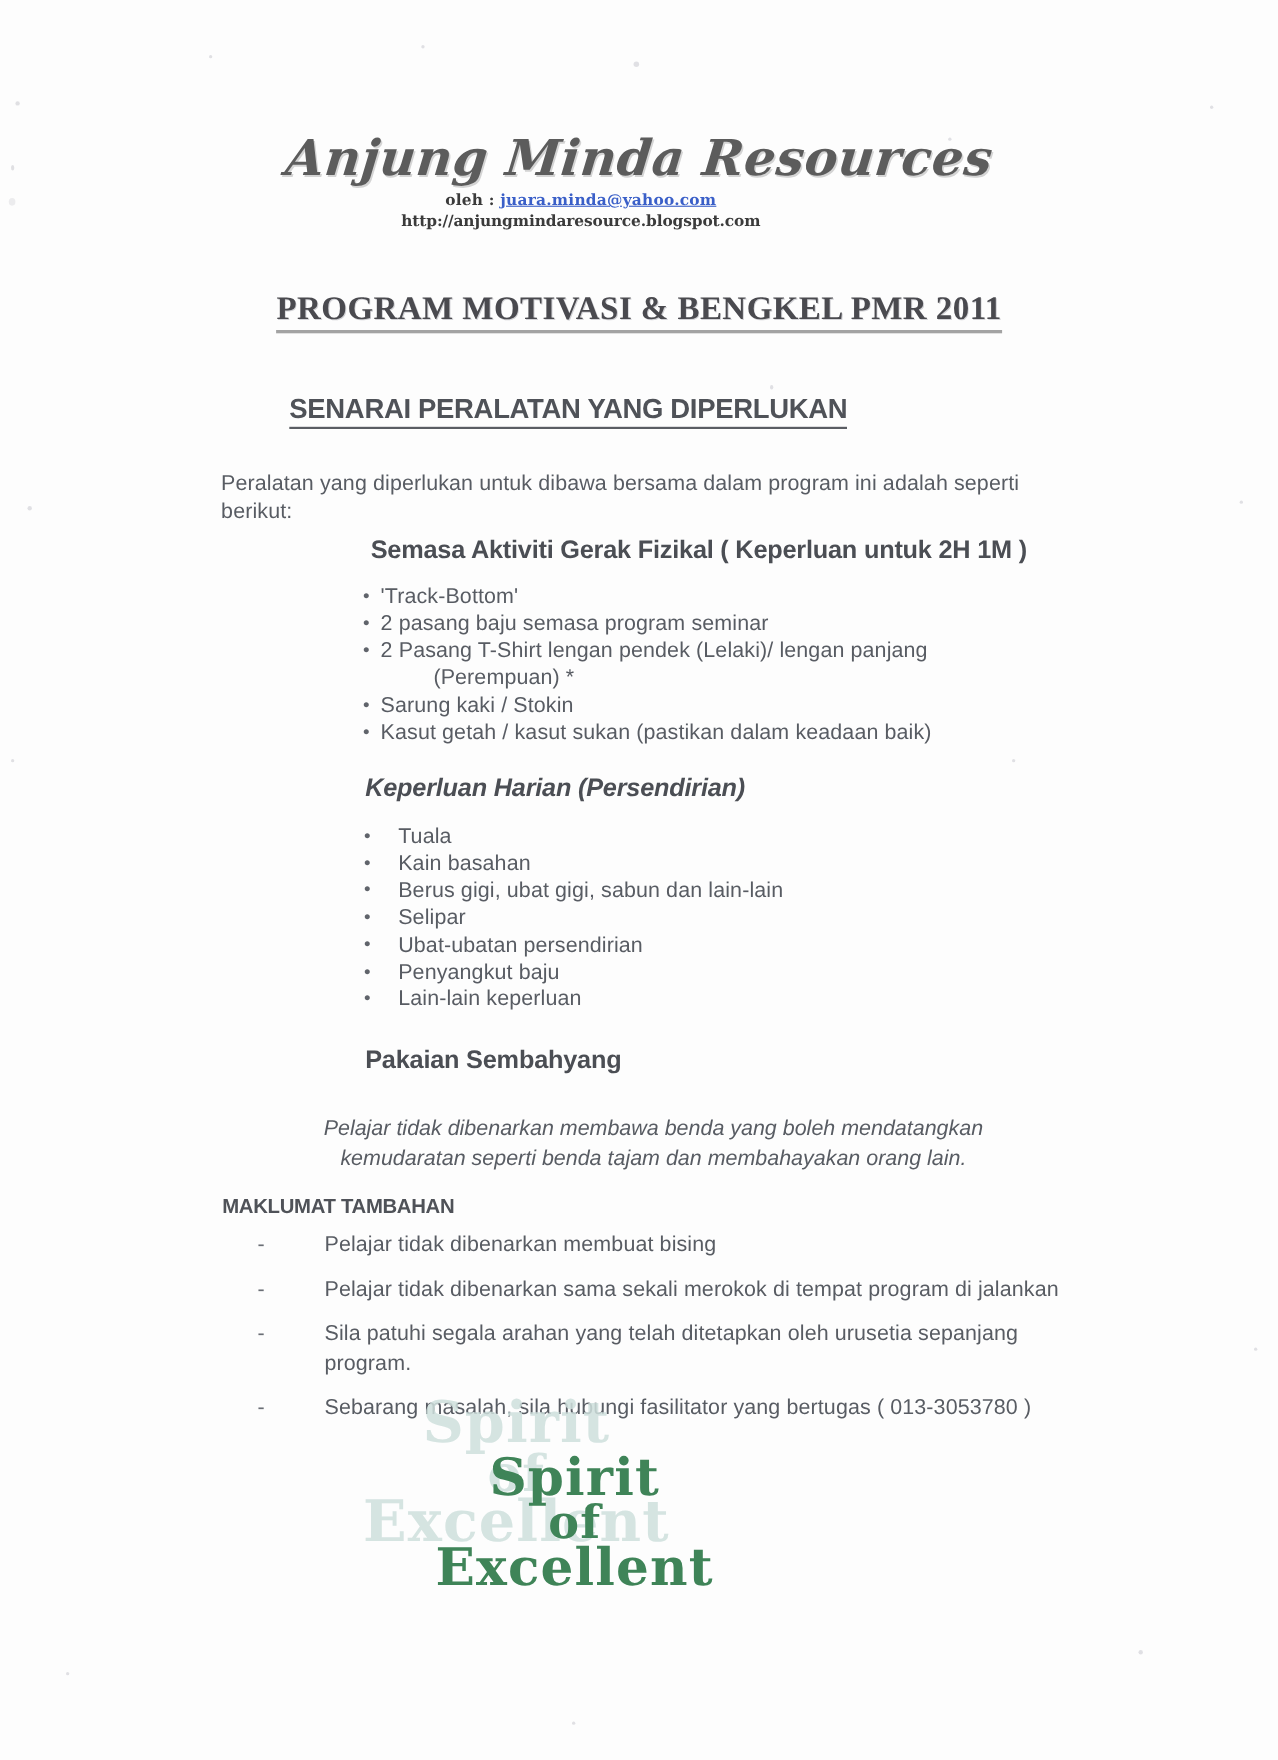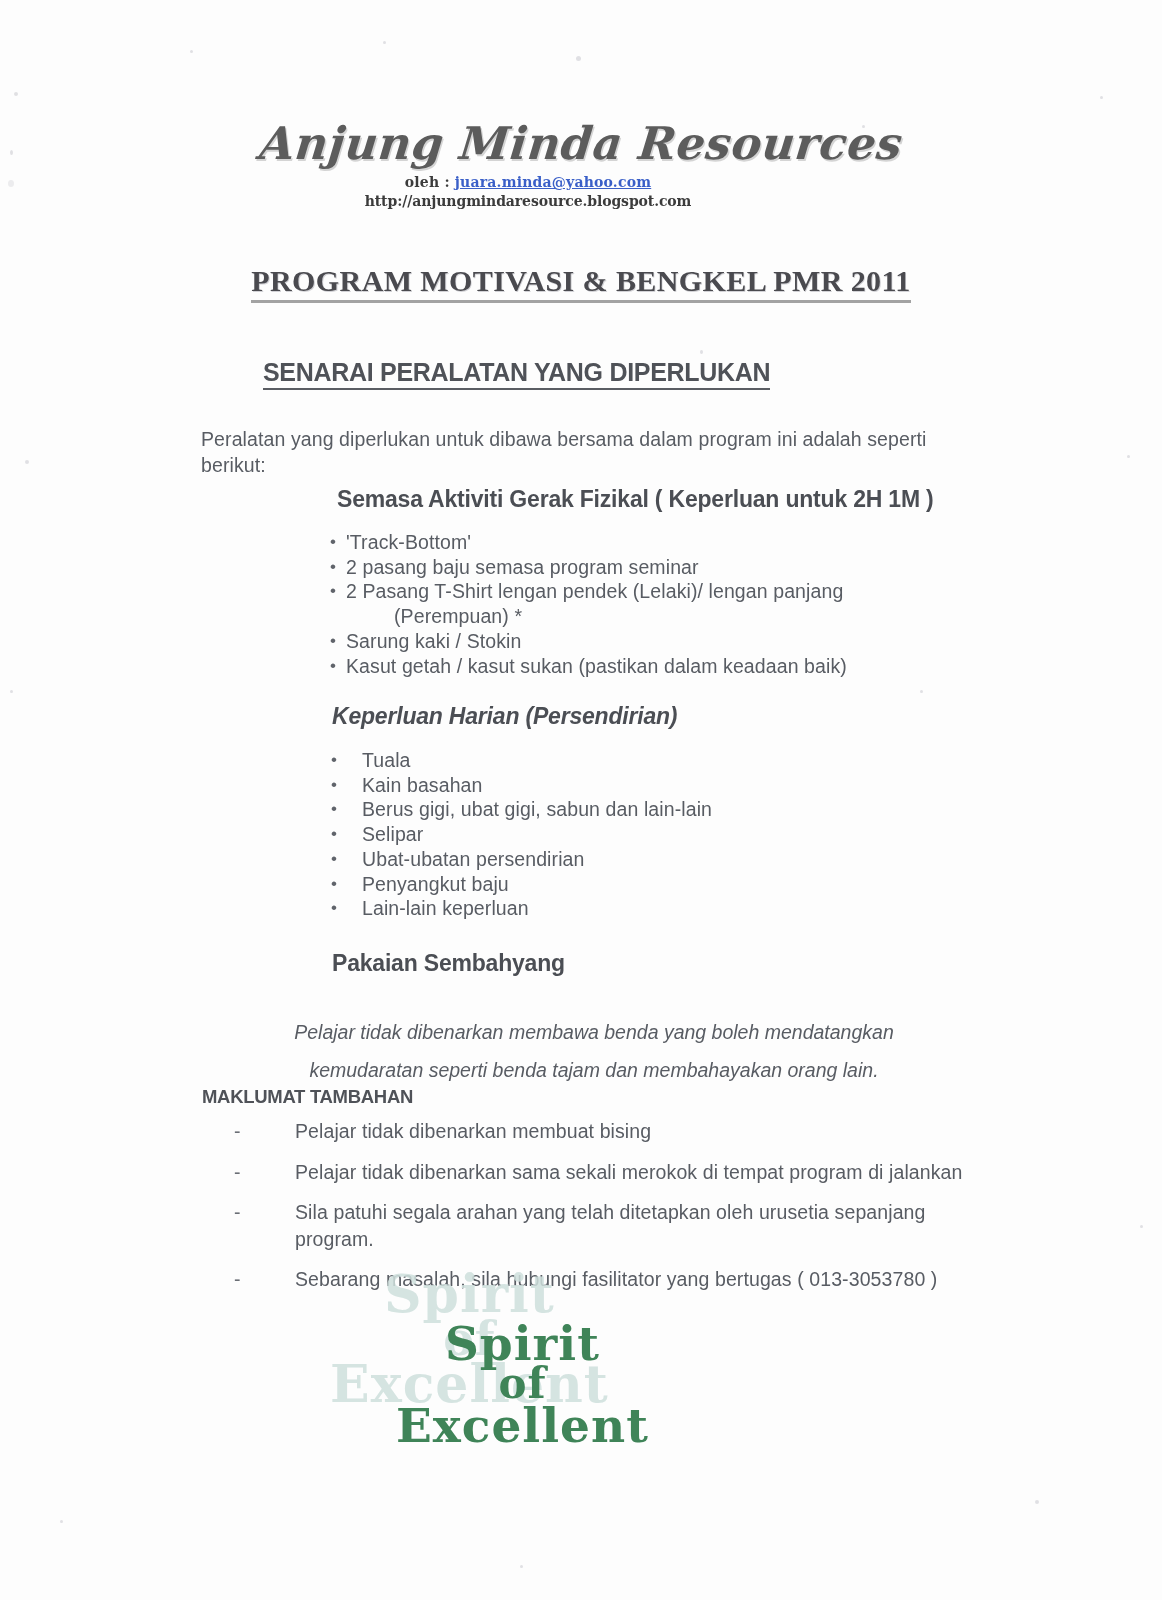--- a/index.html
+++ b/index.html
@@ -162,7 +162,7 @@
     text-align: center;
     font-style: italic;
     font-size: 19.5px;
-    line-height: 38px;
+    line-height: 27px;
     color: #585c63;
   }
 

